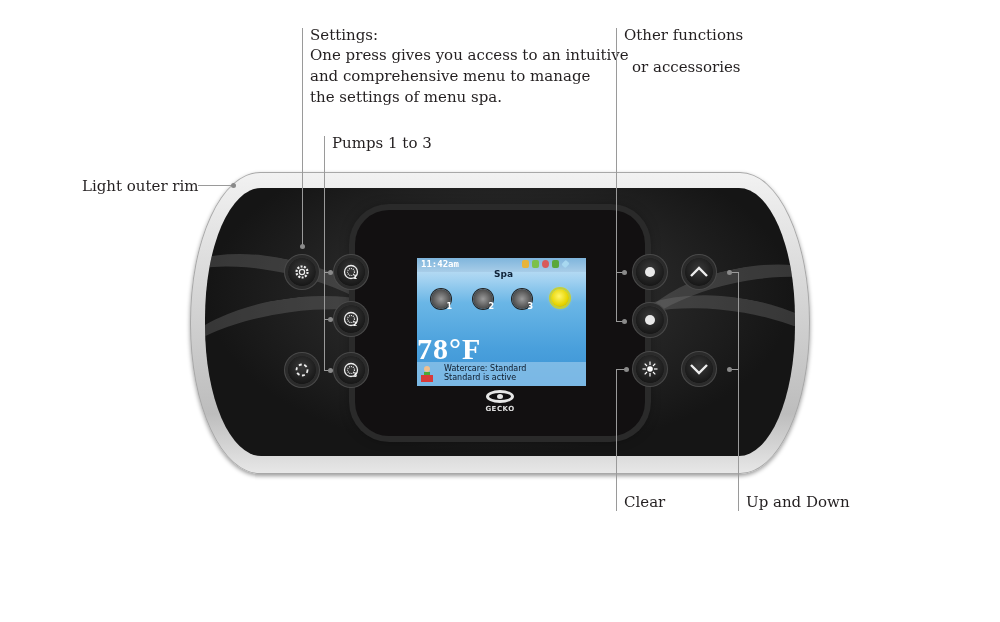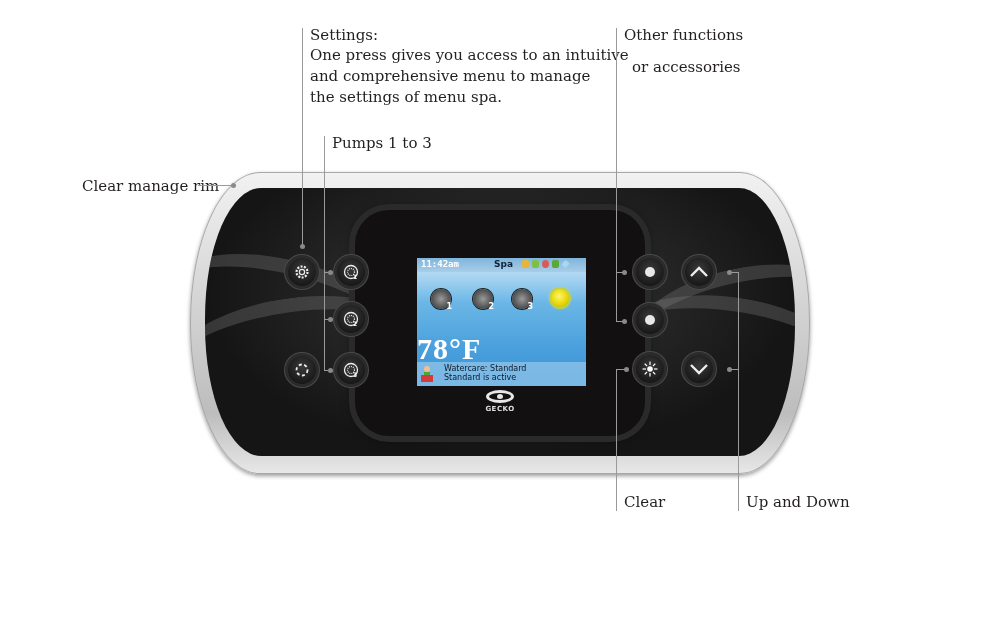--- a/index.html
+++ b/index.html
@@ -52,7 +52,7 @@
 <div class="label" style="left:310px;top:66px;">and comprehensive menu to manage</div>
 <div class="label" style="left:310px;top:87px;">the settings of menu spa.</div>
 <div class="label" style="left:332px;top:133px;">Pumps 1 to 3</div>
-<div class="label" style="left:82px;top:176px;">Clear manage rim</div>
+<div class="label" style="left:82px;top:176px;">Light outer rim</div>
 <div class="label" style="left:624px;top:25px;">Other functions</div>
 <div class="label" style="left:624px;top:57px;margin-left:8px;">or accessories</div>
 <div class="label" style="left:624px;top:492px;">Clear</div>

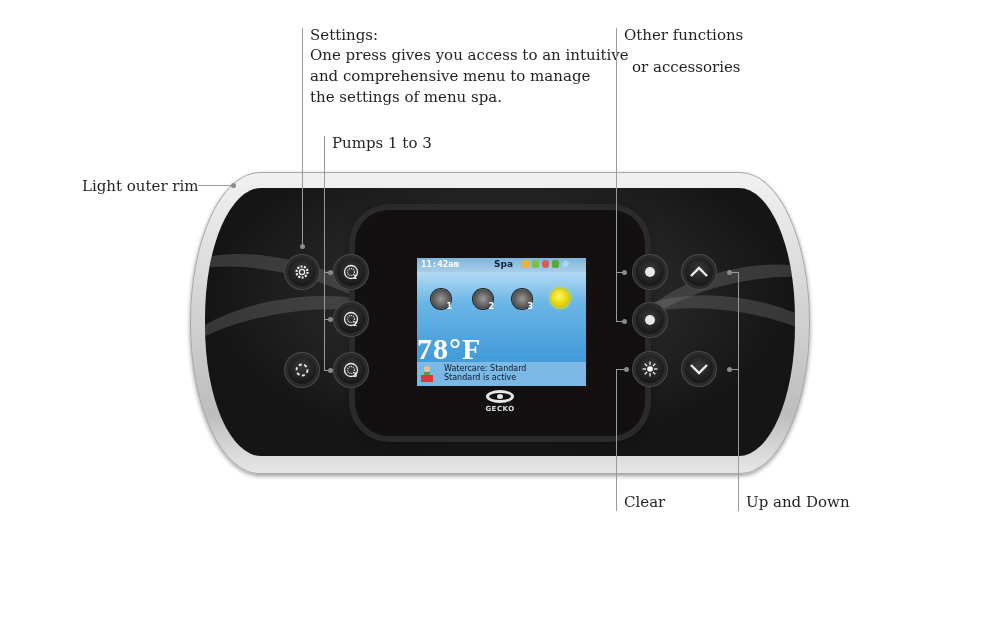--- a/index.html
+++ b/index.html
@@ -26,7 +26,7 @@
             font-family:"DejaVu Sans Mono", monospace; }
   .sbar { position:absolute; left:0; top:0; width:170px; height:14px; background:linear-gradient(#7fb5dc,#a8cde8); }
   .stime { position:absolute; left:4px; top:1px; font-size:9px; font-weight:bold; color:#ffffff; }
-  .smode { position:absolute; left:77px; top:1px; font-size:9px; font-weight:bold; color:#10243a; font-family:"DejaVu Sans", sans-serif; }
+  .smode { position:absolute; left:77px; top:11px; font-size:9px; font-weight:bold; color:#10243a; font-family:"DejaVu Sans", sans-serif; }
   .sicons { position:absolute; left:105px; top:2px; display:flex; gap:3px; }
   .sicons span { width:7px; height:8px; border-radius:2px; display:block; }
   .pump { position:absolute; top:31px; width:20px; height:20px; border-radius:50%;

